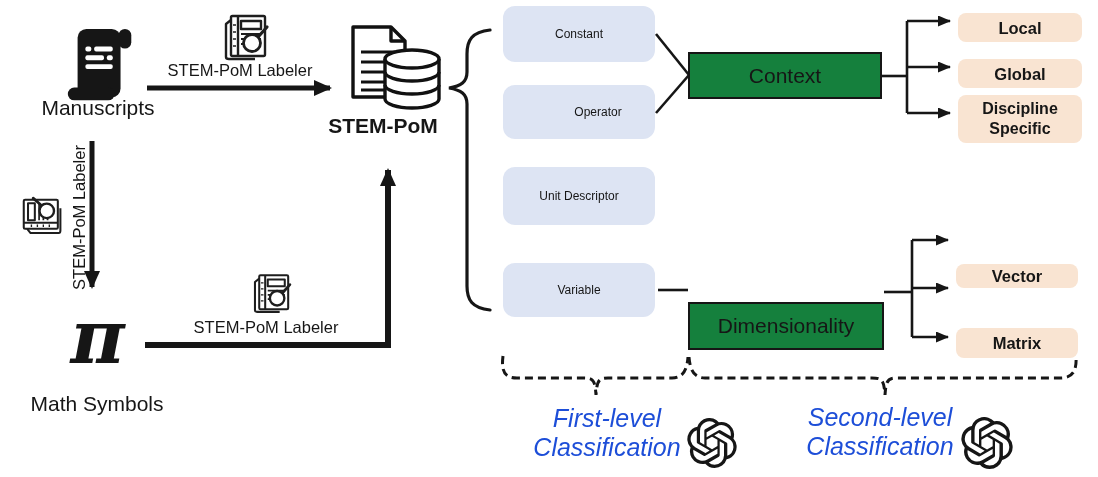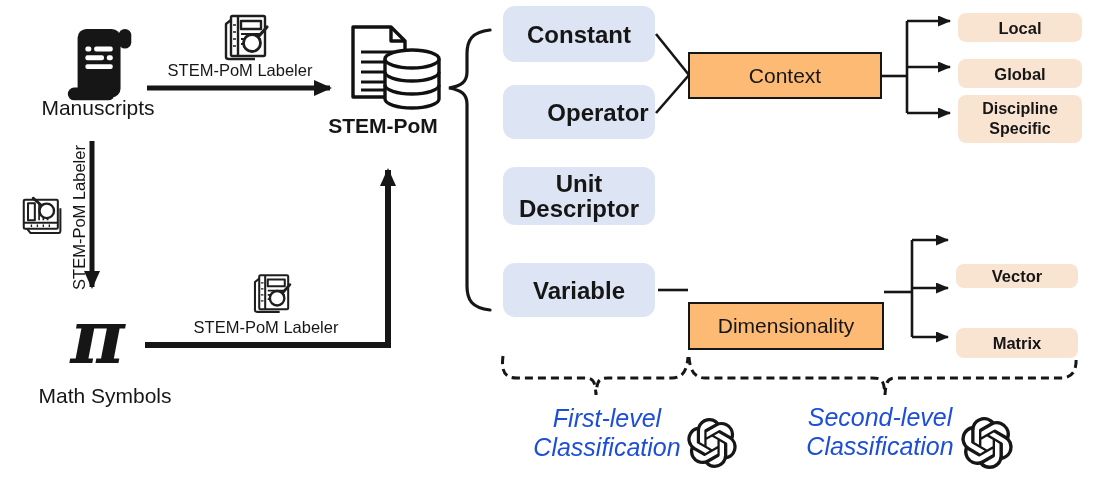--- a/index.html
+++ b/index.html
@@ -13,7 +13,7 @@
     text-align:center;box-sizing:border-box;
   }
   .cat{
-    background:#dde4f3;border-radius:12px;font-weight:bold;font-size:24px;line-height:25px;
+    background:#dde4f3;border-radius:12px;font-weight:normal;font-size:12px;line-height:25px;
     padding:2px 10px;
   }
   .clf{

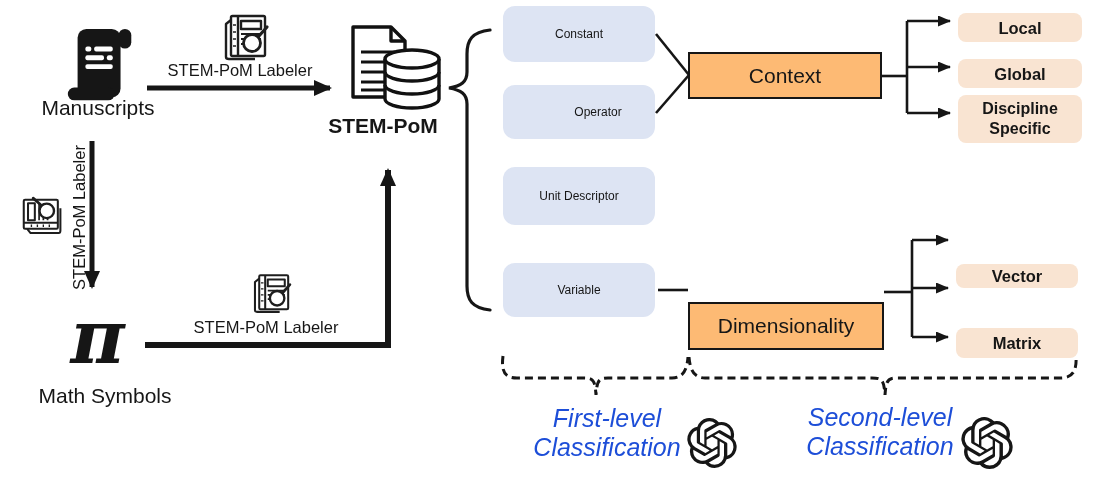--- a/index.html
+++ b/index.html
@@ -17,7 +17,7 @@
     padding:2px 10px;
   }
   .clf{
-    background:#fdba74;border:2.6px solid #161616;font-size:21px;
+    background:#15803d;border:2.6px solid #161616;font-size:21px;
   }
   .leaf{
     background:#f9e4d2;border-radius:8px;font-weight:bold;font-size:16.5px;line-height:20px;

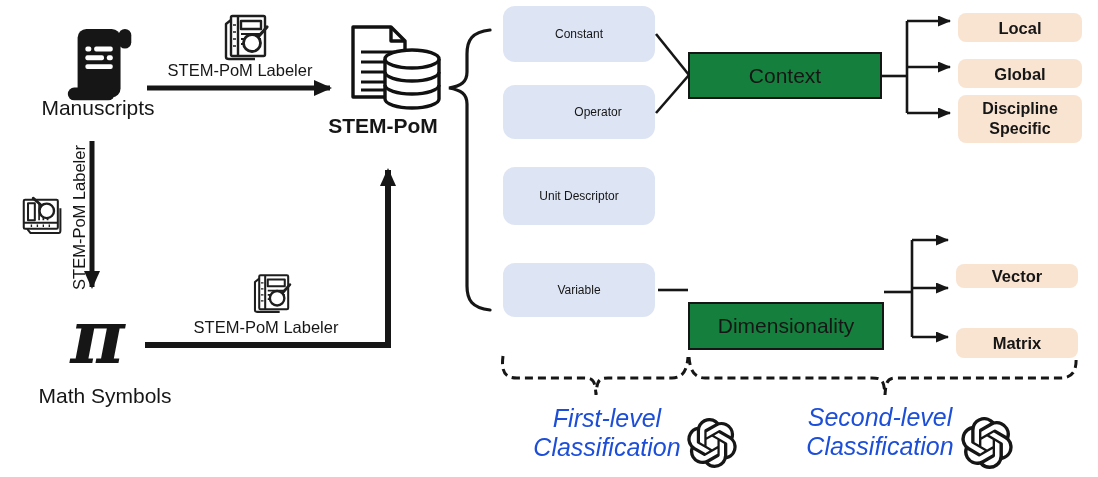--- a/index.html
+++ b/index.html
@@ -131,7 +131,7 @@
   <div class="labeler-label rot" style="left:4px;top:208px;width:150px;">STEM-PoM Labeler</div>
 
   <div class="pi" style="left:50px;top:300px;width:95px;">π</div>
-  <div class="plain-label" style="left:23px;top:384px;width:148px;margin-left:8px;">Math Symbols</div>
+  <div class="plain-label" style="left:23px;top:392px;width:148px;">Math Symbols</div>
 
   <div class="icon-box" style="left:249px;top:271px;width:46px;height:46px;">
     <svg width="46" height="44" viewBox="0 0 54 50" fill="none" stroke="#1e1e1e" stroke-width="2.4" stroke-linejoin="round">

